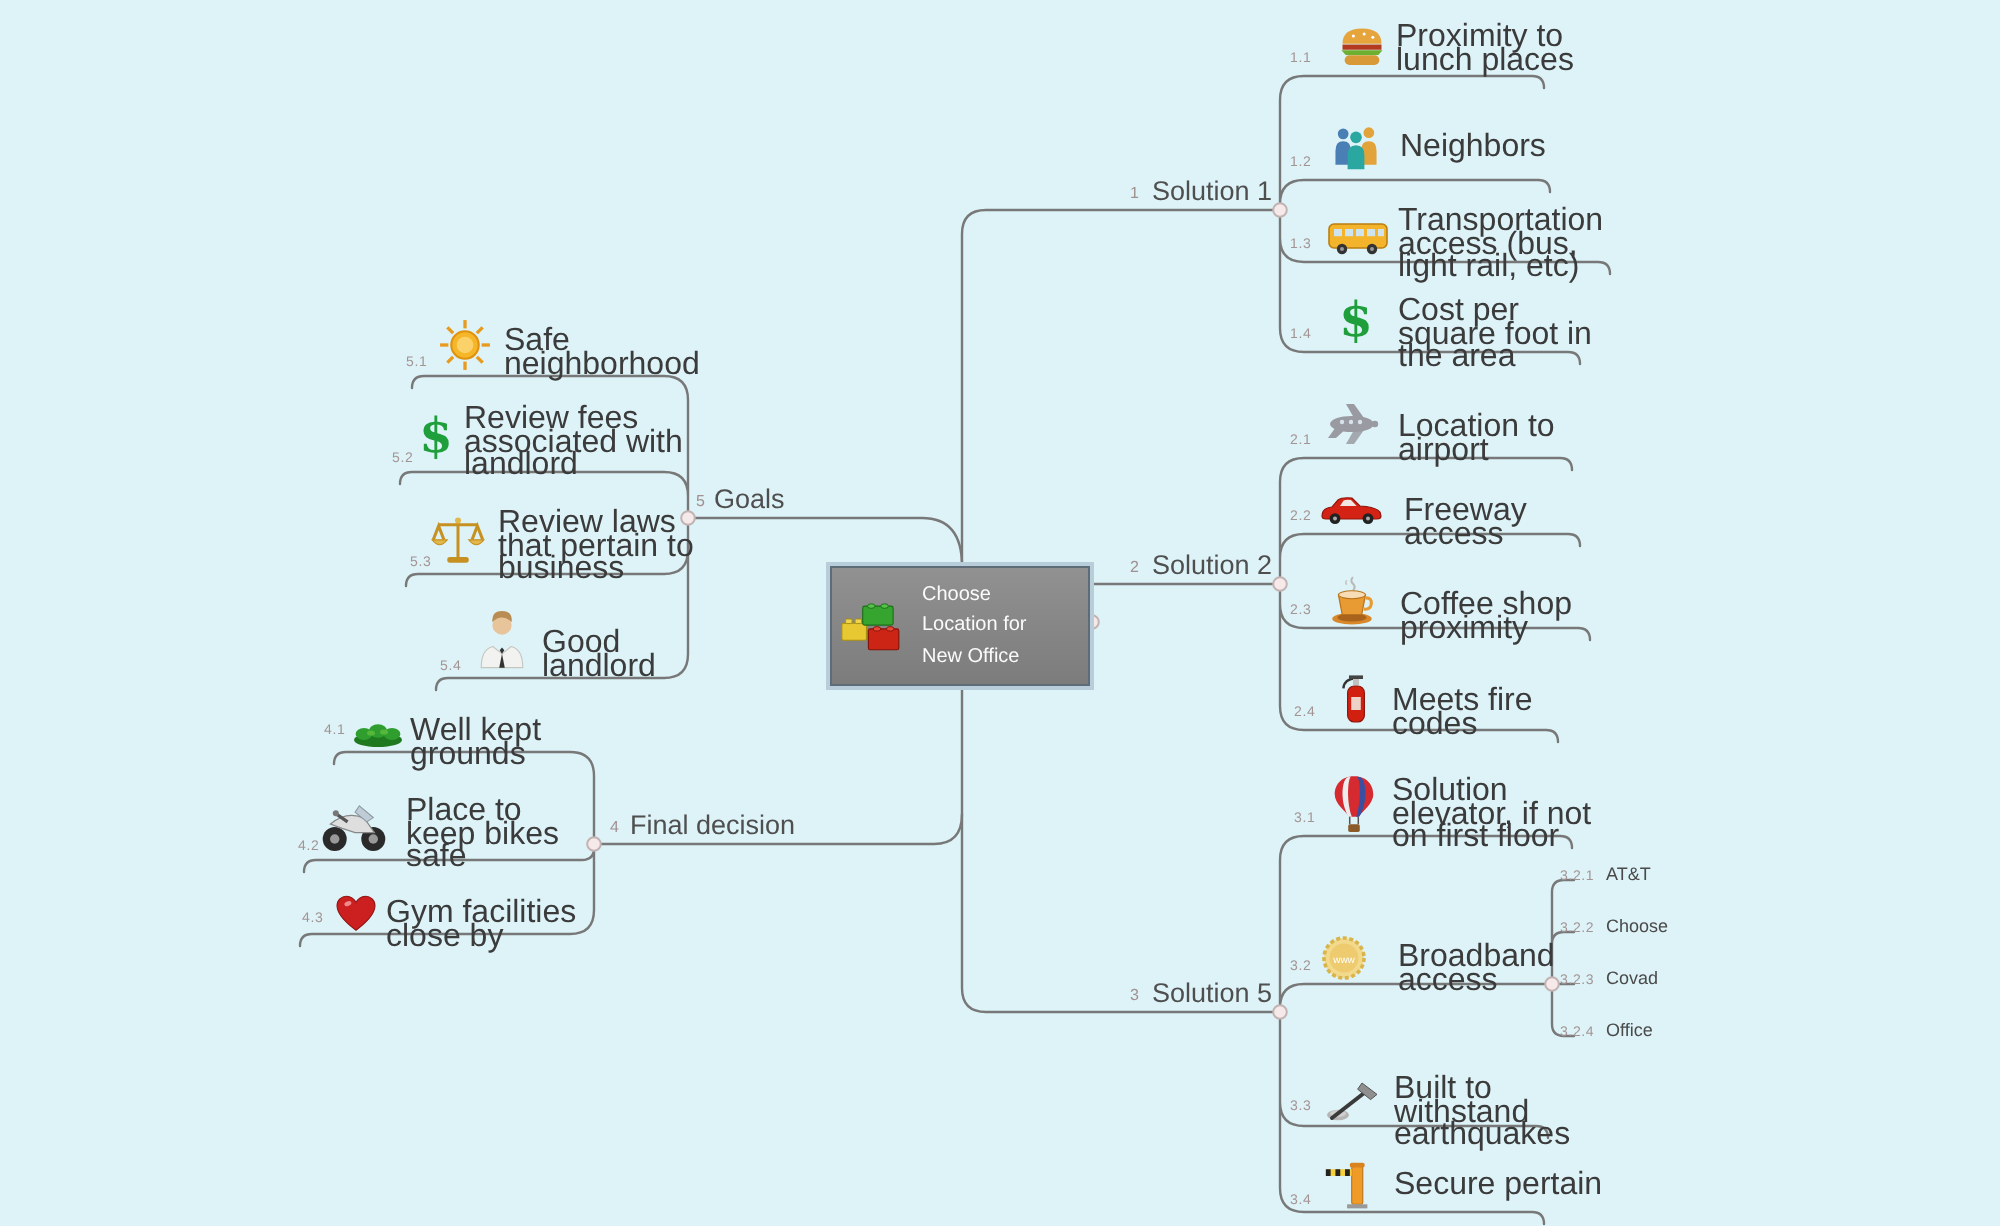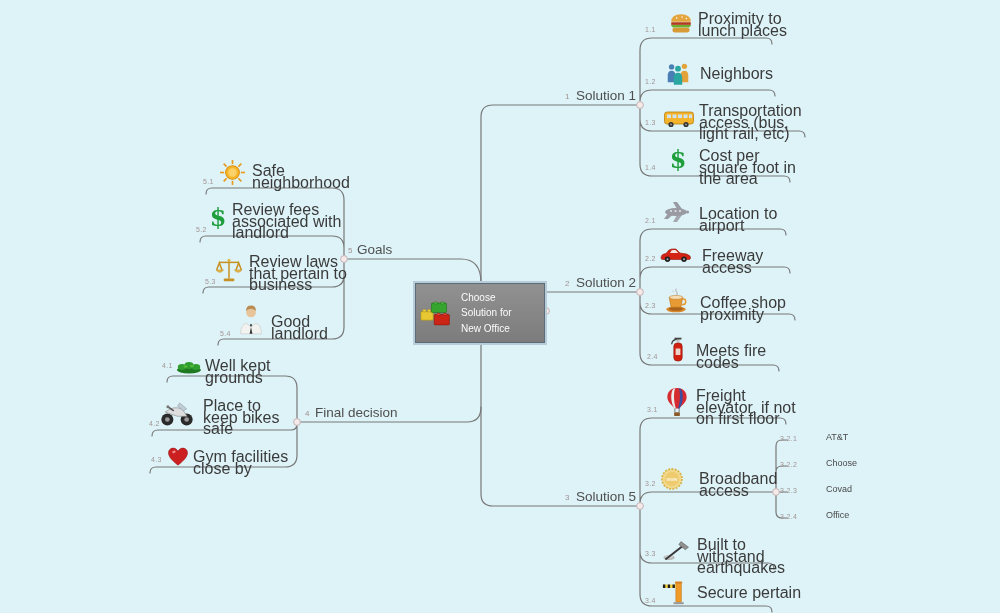--- a/index.html
+++ b/index.html
@@ -81,7 +81,7 @@
     </span>
   <div class="ctext">
     <div>Choose</div>
-    <div>Solution for</div>
+    <div>Location for</div>
     <div>New Office</div>
   </div>
 </div>

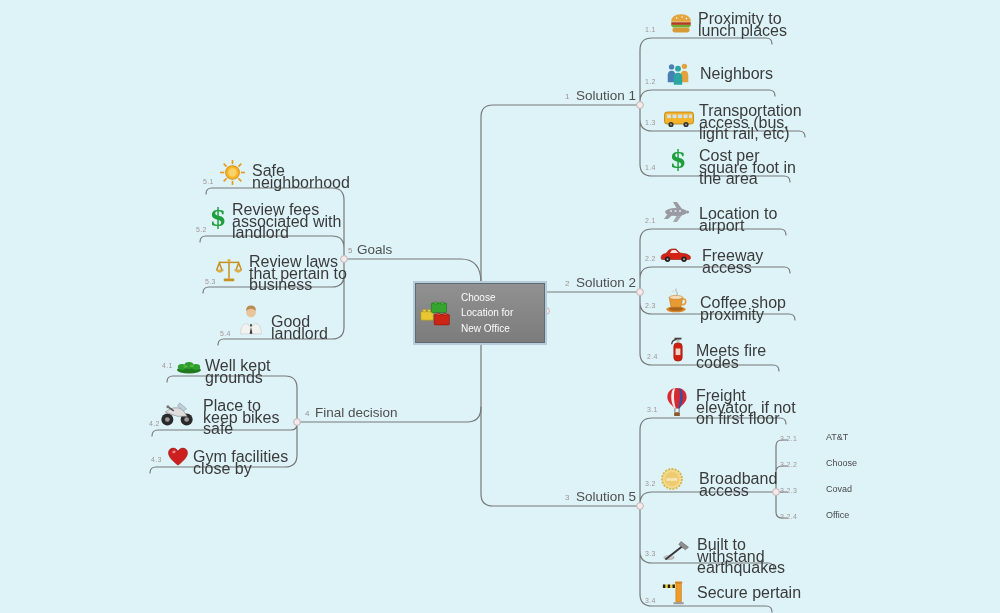--- a/index.html
+++ b/index.html
@@ -215,7 +215,7 @@
       <rect x="8.3" y="23.5" width="5.4" height="3.6" rx=".8" fill="#8a5a2a"></rect>
     </svg>
   </span>
-<div class="lbl" style="left:696px;top:390px;width:108px">Freight elevator, if not on first floor</div>
+<div class="lbl" style="left:696px;top:390px;width:108px">Solution elevator, if not on first floor</div>
 
 <span class="num" style="left:645px;top:480px">3.2</span>
 <span class="icon" style="left:660px;top:467px;width:24px;height:24px">

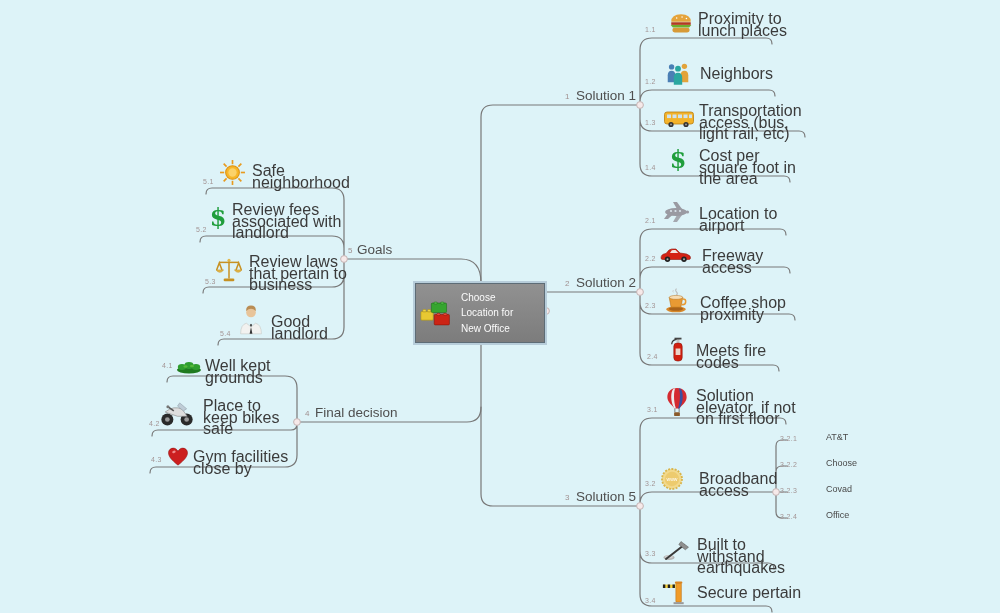--- a/index.html
+++ b/index.html
@@ -8,7 +8,7 @@
   #connectors{position:absolute;left:0;top:0;}
   .num{position:absolute;font-size:7px;color:#a39494;letter-spacing:.3px;}
   .lbl{position:absolute;font-size:16px;line-height:11.5px;color:#3b3b3b;}
-  .lbl3{position:absolute;font-size:9px;color:#4a4a4a;margin-left:23px;}
+  .lbl3{position:absolute;font-size:9px;color:#4a4a4a;}
   .main-num{position:absolute;font-size:8px;color:#a09090;}
   .main-lbl{position:absolute;font-size:13.5px;color:#4f4f4f;}
   .icon{position:absolute;display:block;}

